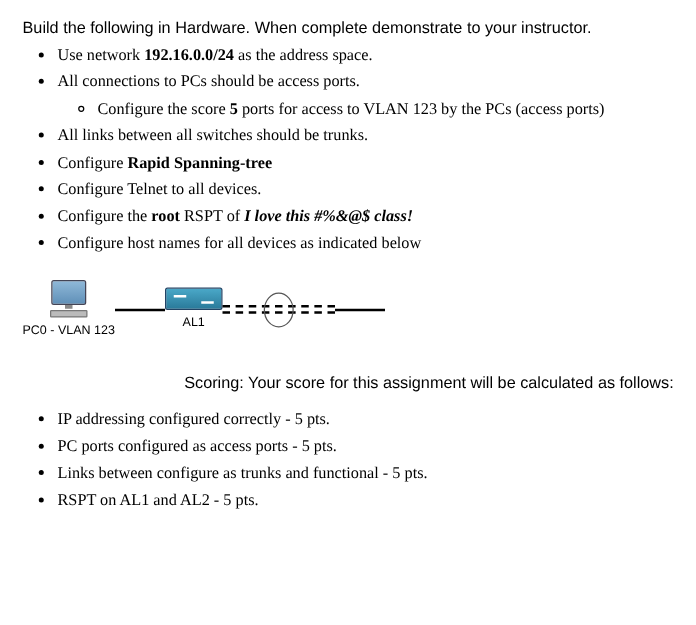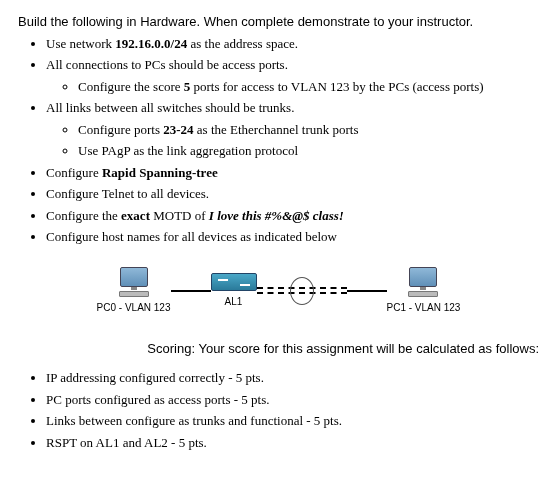--- a/index.html
+++ b/index.html
@@ -87,12 +87,6 @@
     </li>
   </ul>
   <li>All links between all switches should be trunks.</li>
-  <ul class="sub">
-    <li>
-      <span>Configure ports </span><span class="bold">23-24</span><span> as the Etherchannel trunk ports</span>
-    </li>
-    <li>Use PAgP as the link aggregation protocol</li>
-  </ul>
   <li>
     <span>Configure </span><span class="bold">Rapid Spanning-tree</span>
   </li>

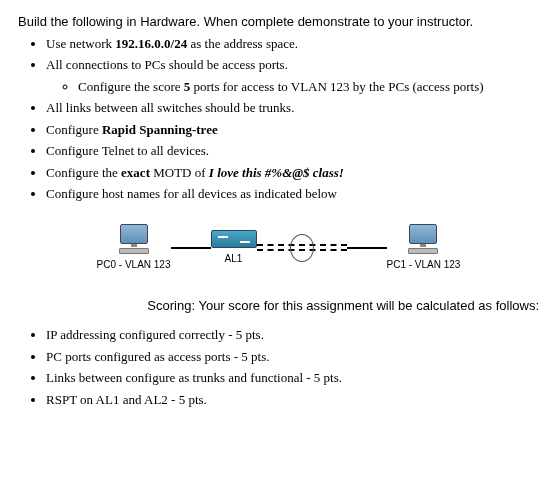--- a/index.html
+++ b/index.html
@@ -92,7 +92,7 @@
   </li>
   <li>Configure Telnet to all devices.</li>
   <li>
-    <span>Configure the </span><span class="bold">exact</span><span> MOTD of </span><span class="bold italic">I love this #%&amp;@$ class!</span>
+    <span>Configure the </span><span class="bold">root</span><span> MOTD of </span><span class="bold italic">I love this #%&amp;@$ class!</span>
   </li>
   <li>Configure host names for all devices as indicated below</li>
 </ul>

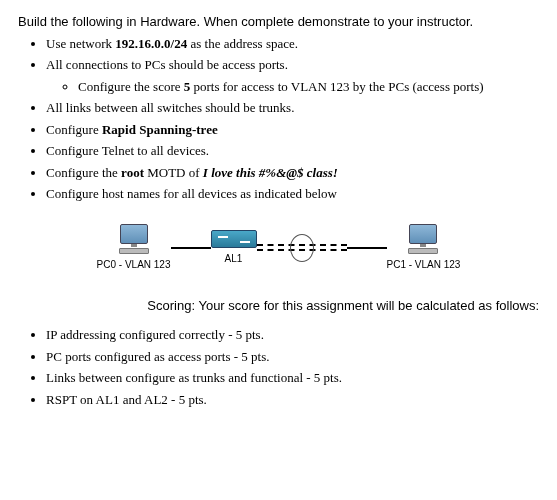--- a/index.html
+++ b/index.html
@@ -92,7 +92,7 @@
   </li>
   <li>Configure Telnet to all devices.</li>
   <li>
-    <span>Configure the </span><span class="bold">root</span><span> MOTD of </span><span class="bold italic">I love this #%&amp;@$ class!</span>
+    <span>Configure the </span><span class="bold">root</span><span> RSPT of </span><span class="bold italic">I love this #%&amp;@$ class!</span>
   </li>
   <li>Configure host names for all devices as indicated below</li>
 </ul>

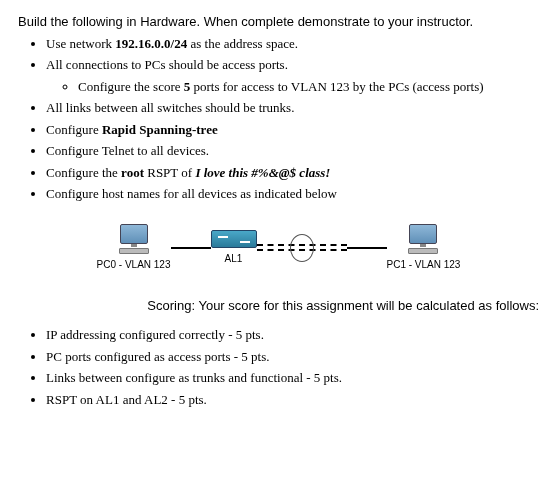--- a/index.html
+++ b/index.html
@@ -23,7 +23,7 @@
       margin: 20px auto 24px;
       display: flex;
       align-items: center;
-      justify-content: center;
+      justify-content: flex-start;
       gap: 0;
     }
     .label { font-size: 10px; margin-top: 3px; text-align: center; white-space: nowrap; }

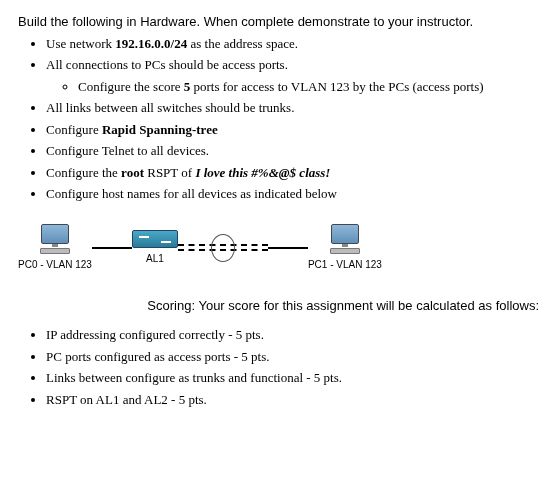--- a/index.html
+++ b/index.html
@@ -117,14 +117,6 @@
     <div class="trunk-circle"></div>
   </div>
   <div class="link-line"></div>
-  <div class="device-col">
-    <div class="pc-icon">
-      <div class="pc-monitor"></div>
-        <div class="pc-stand"></div>
-        <div class="pc-base"></div>
-    </div>
-    <div class="label">PC1 - VLAN 123</div>
-  </div>
 </div>
 
 <p class="scoring-intro">Scoring: Your score for this assignment will be calculated as follows:</p>

